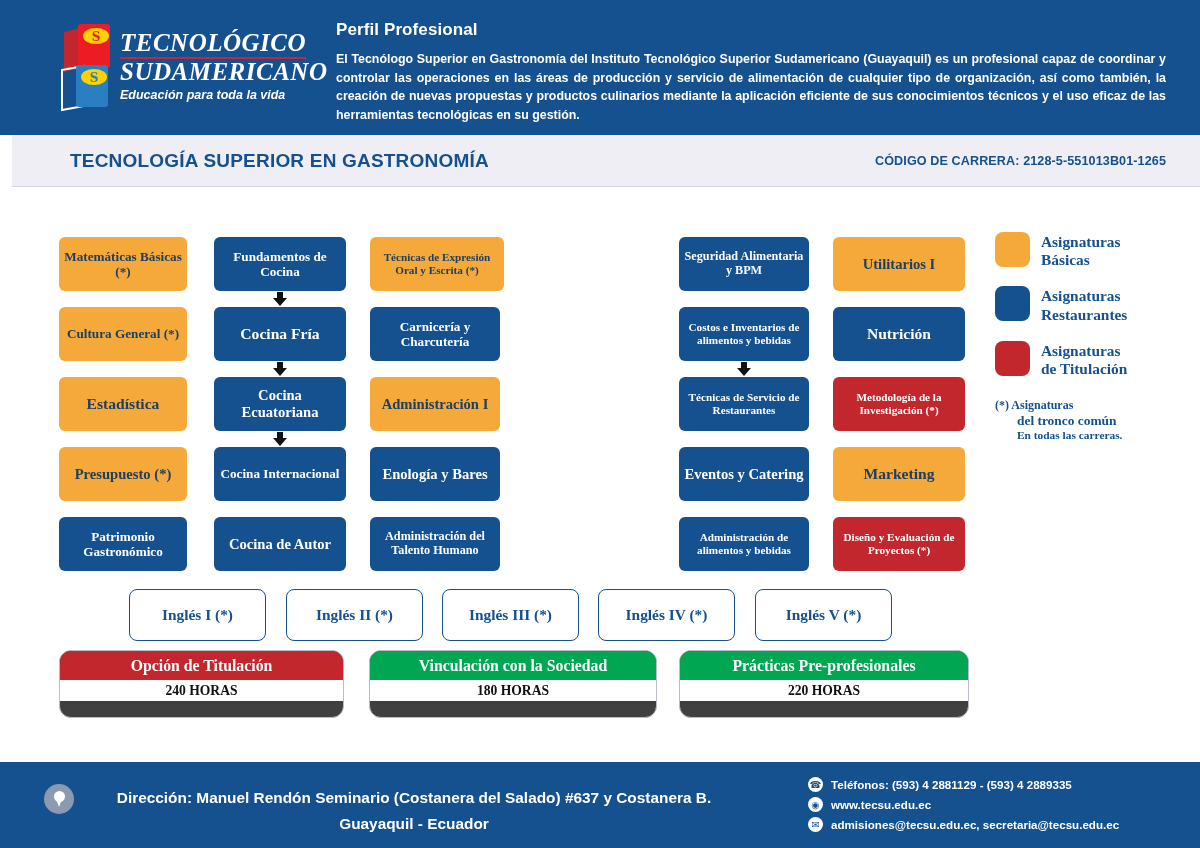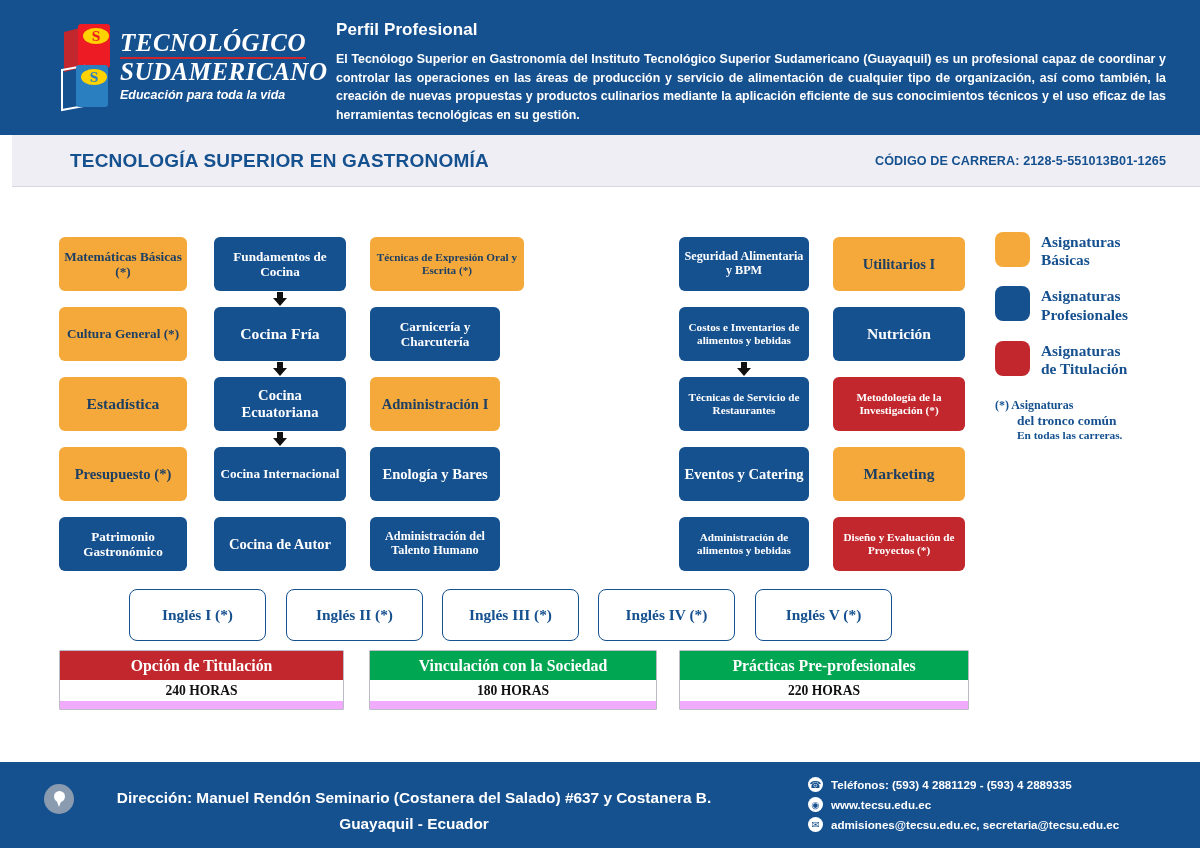--- a/index.html
+++ b/index.html
@@ -256,7 +256,7 @@
       </div>
       <div class="col" style="left: 370px; width: 130px;">
         <div class="cell">
-          <div class="box basic s11" style="width: 154px;">Técnicas de Expresión Oral y Escrita (*)</div>
+          <div class="box basic s11" style="width: 134px;">Técnicas de Expresión Oral y Escrita (*)</div>
         </div>
         <div class="cell">
           <div class="box prof" style="width: 130px;">Carnicería y Charcutería</div>

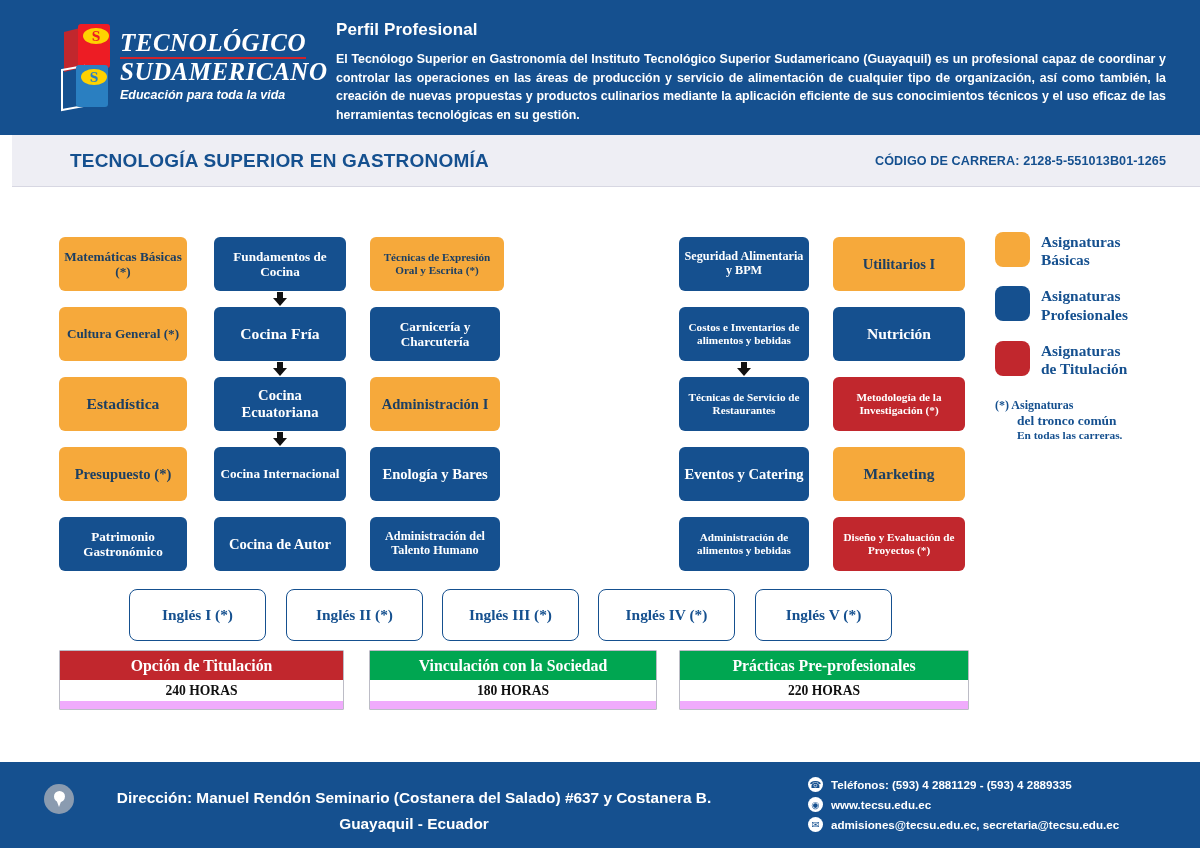--- a/index.html
+++ b/index.html
@@ -320,7 +320,7 @@
       <div class="swatch sw-prof"></div>
       <div class="legend-label">
         <span>Asignaturas</span><br>
-        <span>Profesionales</span>
+        <span>Restaurantes</span>
       </div>
     </div>
     <div class="legend-row">

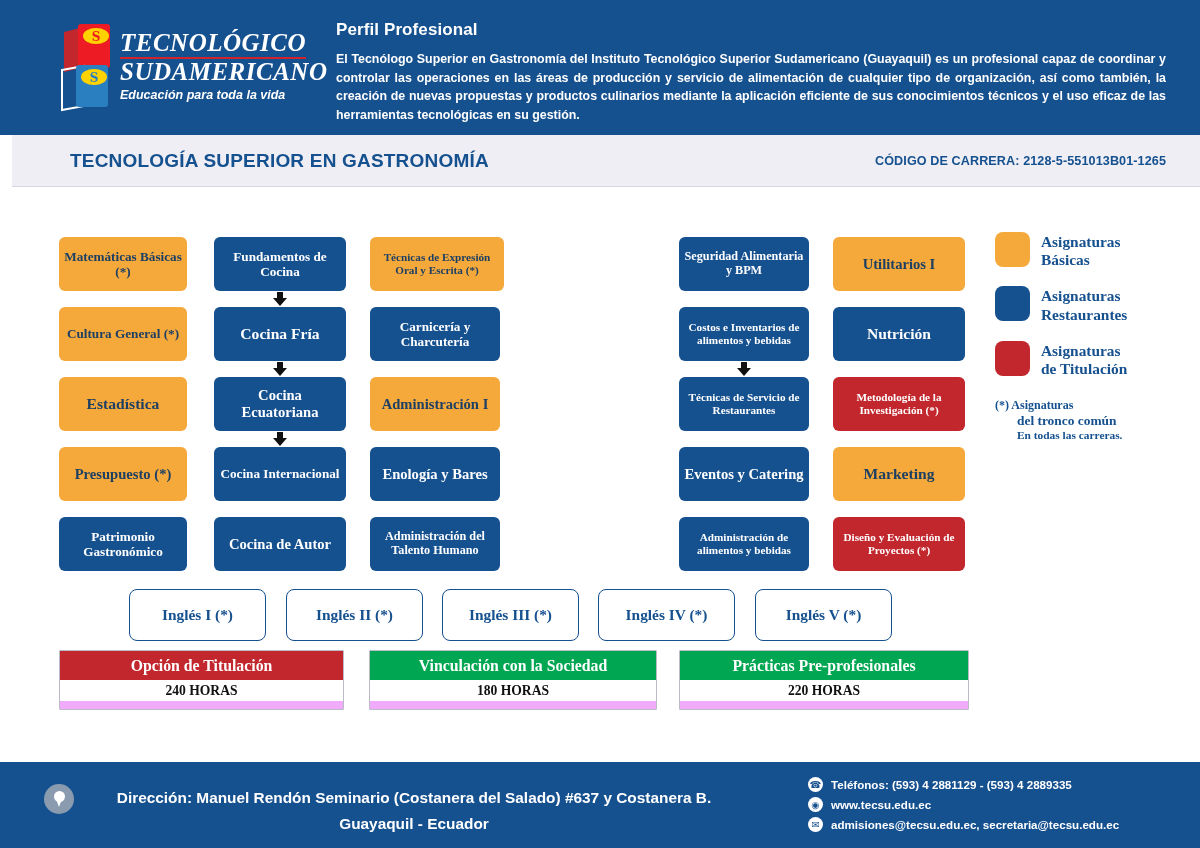--- a/index.html
+++ b/index.html
@@ -123,8 +123,8 @@
   
   .bars { position: absolute; left: 0; top: 650px; width: 1000px; height: 56px; }
   .bar {
-    position: absolute; top: 0; height: 60px;
-    border: 1px solid #bcbcc6; border-radius: 1px; background: #f0abfc;
+    position: absolute; top: 0; height: 68px;
+    border: 1px solid #bcbcc6; border-radius: 12px; background: #404040;
     overflow: hidden;
   }
   .bar-title {

